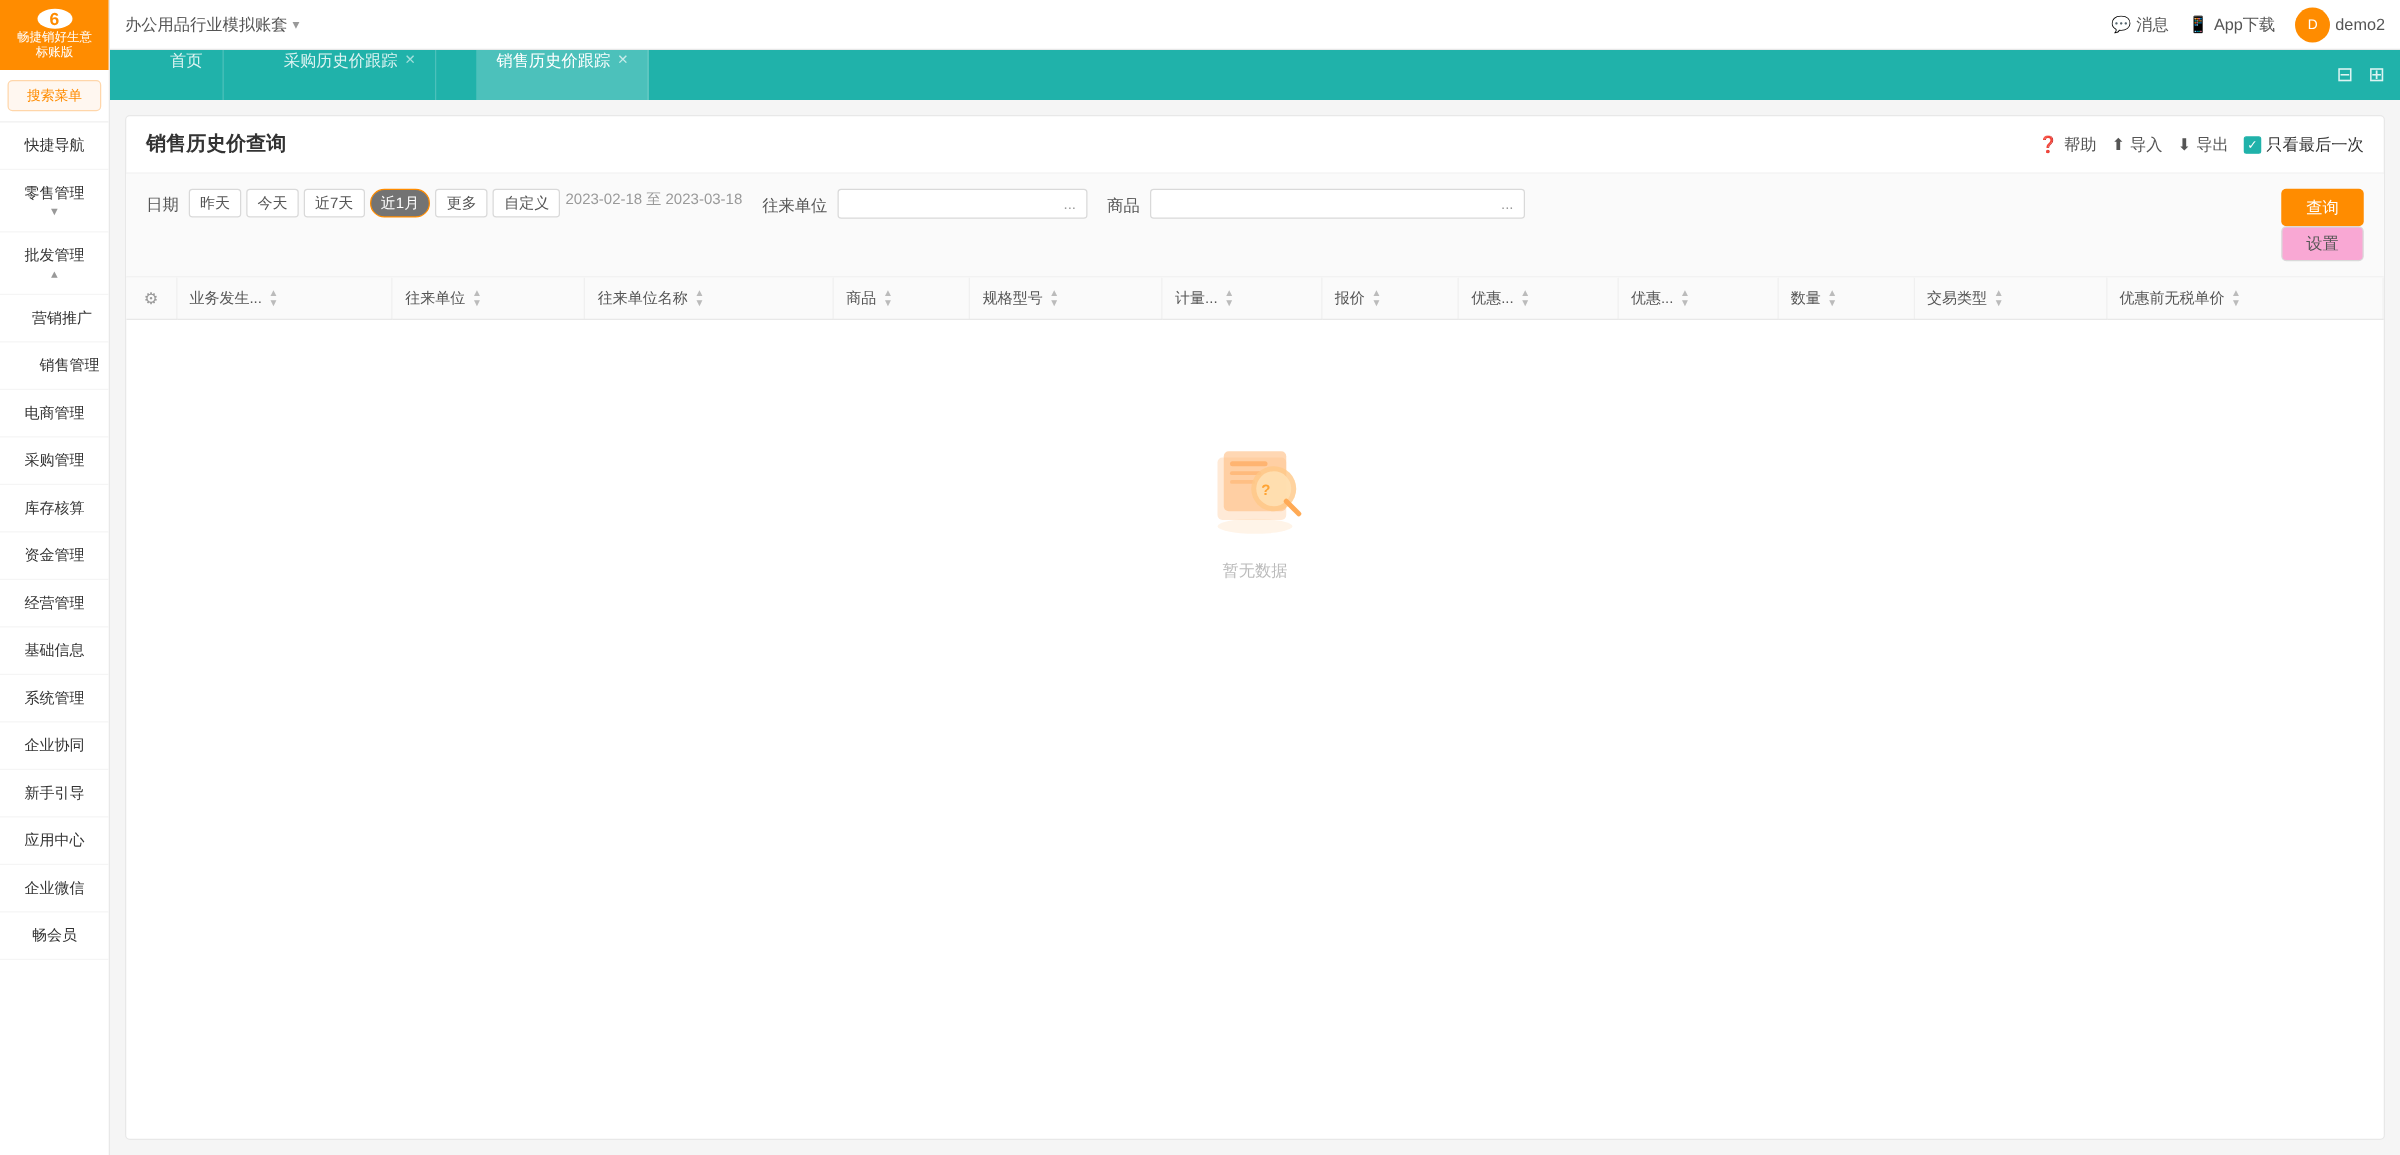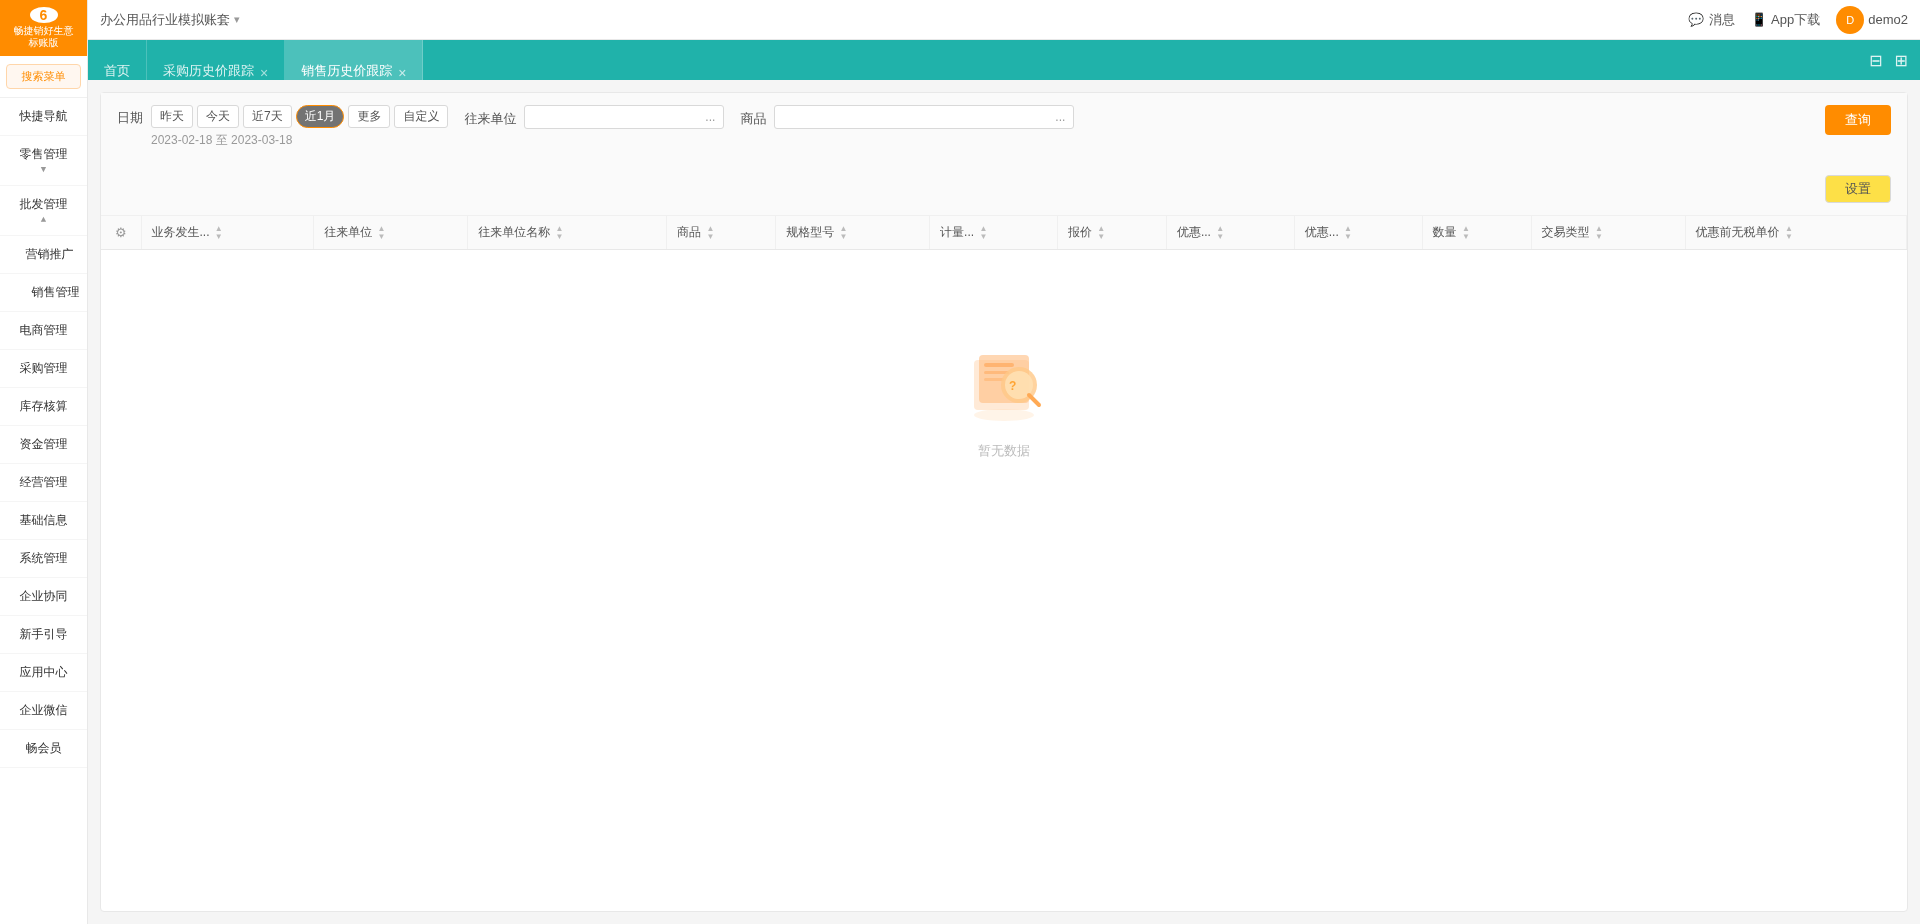--- a/index.html
+++ b/index.html
@@ -144,13 +144,14 @@
     }
     .tab-item {
       display: flex;
-      align-items: flex-end;
+      align-items: flex-start;
       padding: 0 16px;
       color: rgba(255,255,255,0.85);
       font-size: 13px;
       cursor: pointer;
       gap: 6px;
       border-right: 1px solid rgba(255,255,255,0.2);
+      margin-left: 32px;
     }
     .tab-item.active {
       background: rgba(255,255,255,0.2);

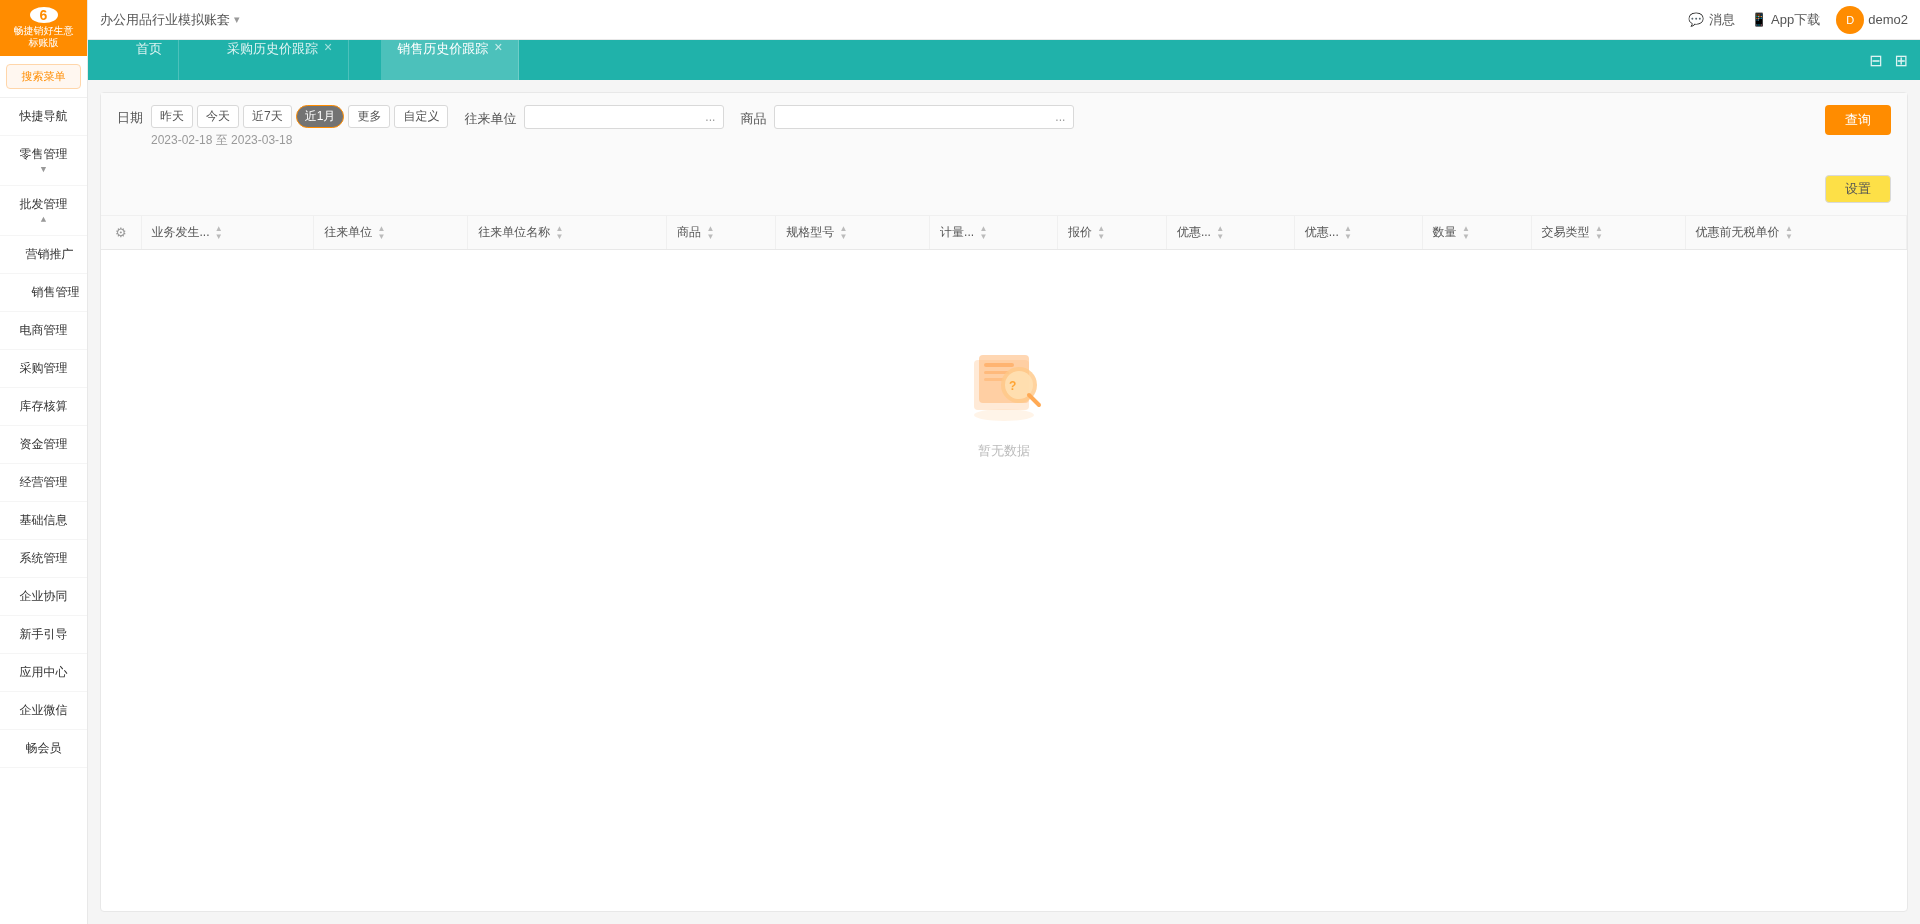--- a/index.html
+++ b/index.html
@@ -524,6 +524,27 @@
   <div class="content-area">
     <div class="page-card">
 
+      <div class="page-header">
+        <div class="page-title">销售历史价查询</div>
+        <div class="page-header-actions">
+          <div class="header-action-item">
+            <span>❓</span>
+            <span>帮助</span>
+          </div>
+          <div class="header-action-item">
+            <span>⬆</span>
+            <span>导入</span>
+          </div>
+          <div class="header-action-item">
+            <span>⬇</span>
+            <span>导出</span>
+          </div>
+          <div class="checkbox-item">
+            <div class="checkbox-box">✓</div>
+            <span>只看最后一次</span>
+          </div>
+        </div>
+      </div>
 
       <div class="filter-bar">
         <div class="filter-group">

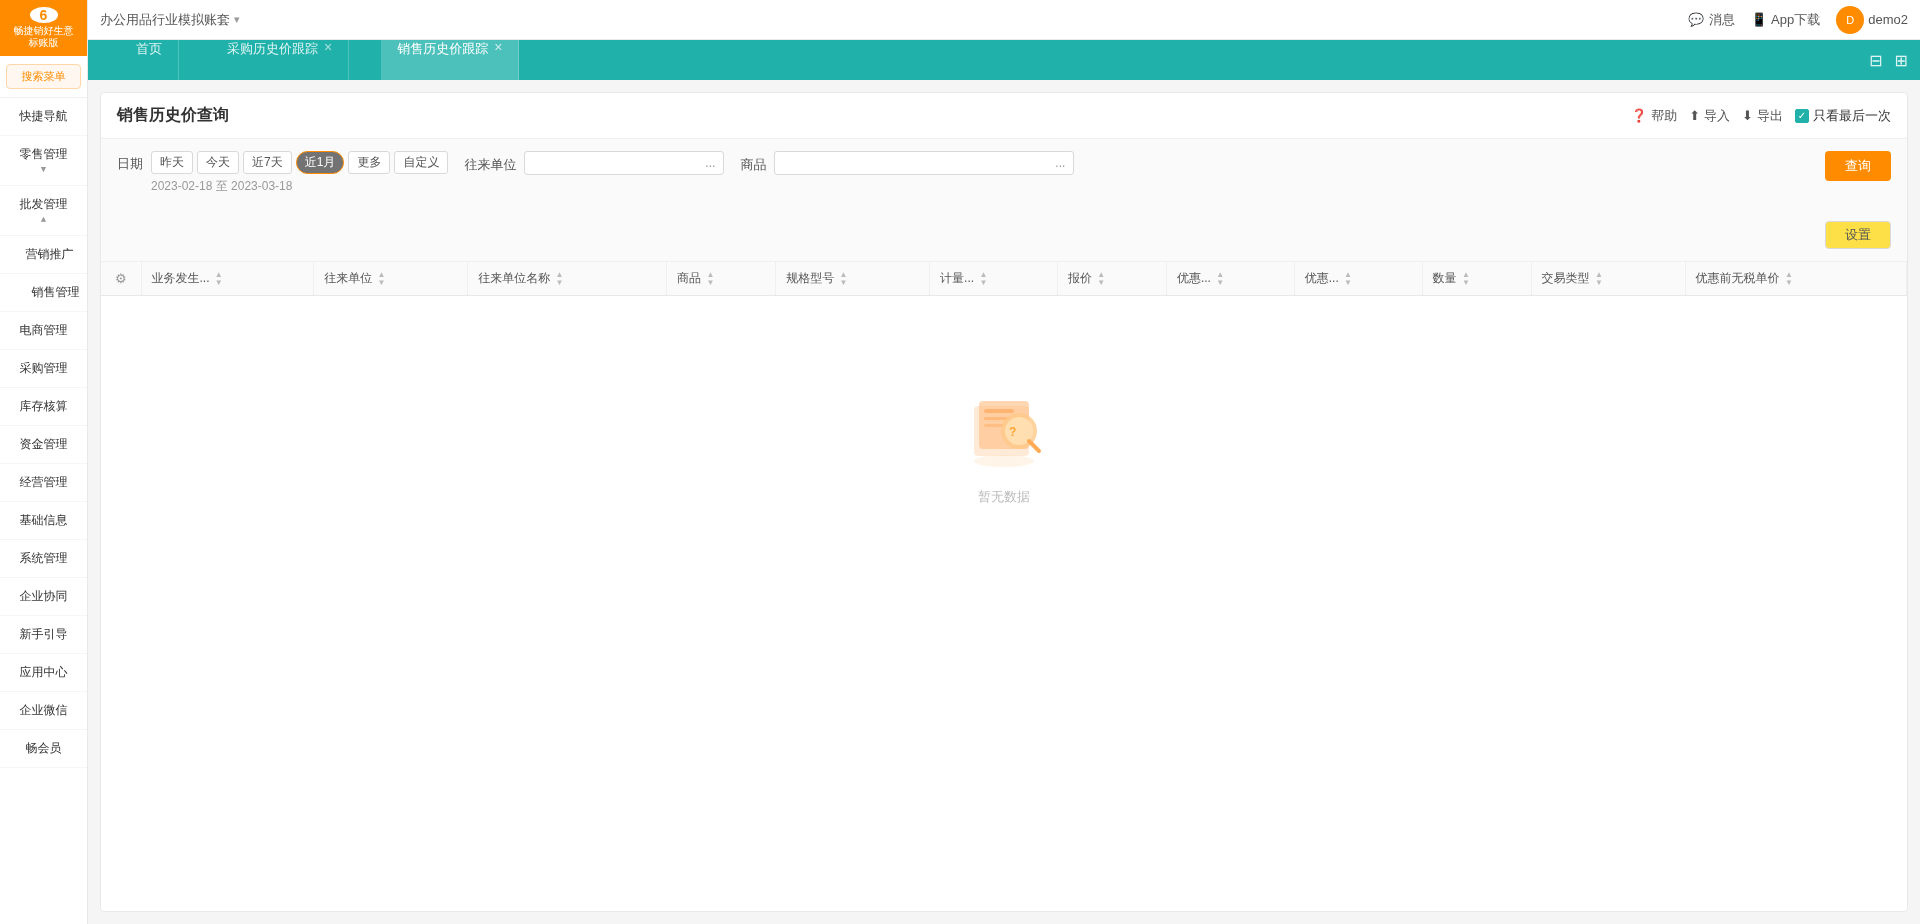--- a/index.html
+++ b/index.html
@@ -264,7 +264,7 @@
     }
     .filter-date-options {
       display: flex;
-      flex-direction: column;
+      flex-direction: row;
       gap: 4px;
     }
     .date-buttons {

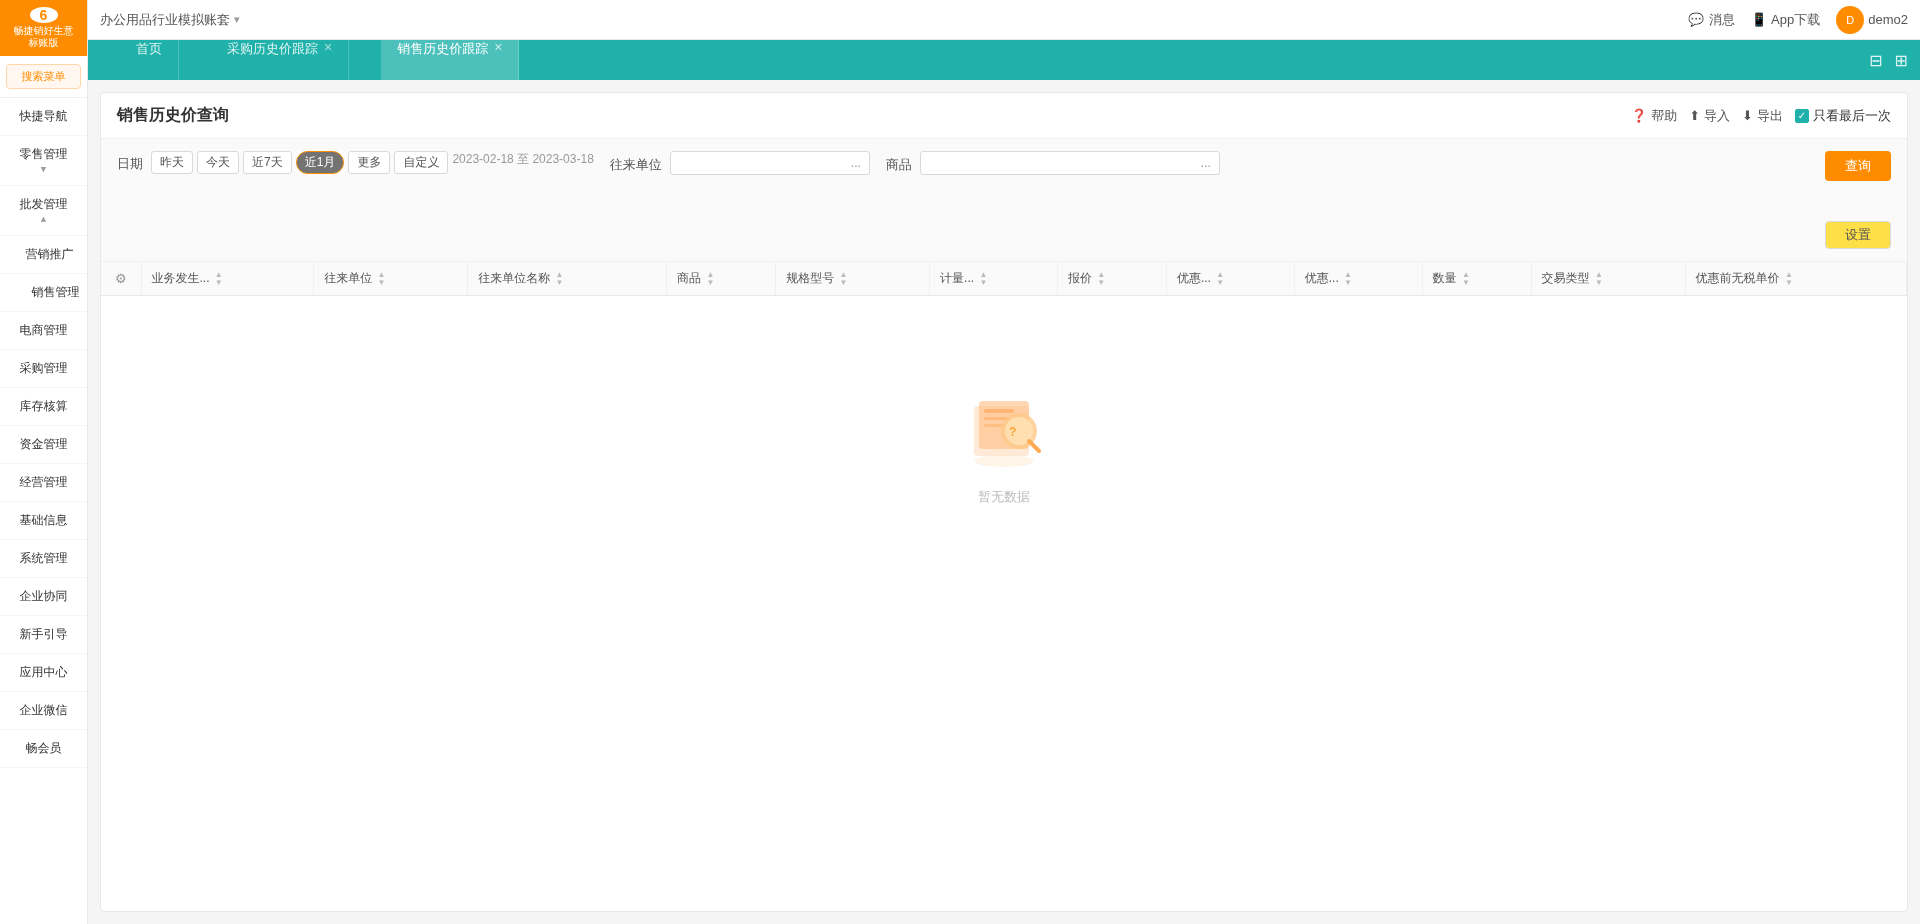--- a/index.html
+++ b/index.html
@@ -329,7 +329,7 @@
       cursor: pointer;
     }
     .btn-settings {
-      background: #fde047;
+      background: #f9a8d4;
       color: #555;
       border: 1px solid #d9d9d9;
       border-radius: 4px;
@@ -337,7 +337,6 @@
       font-size: 13px;
       cursor: pointer;
       text-align: center;
-      margin-top: 40px;
     }
 
     

